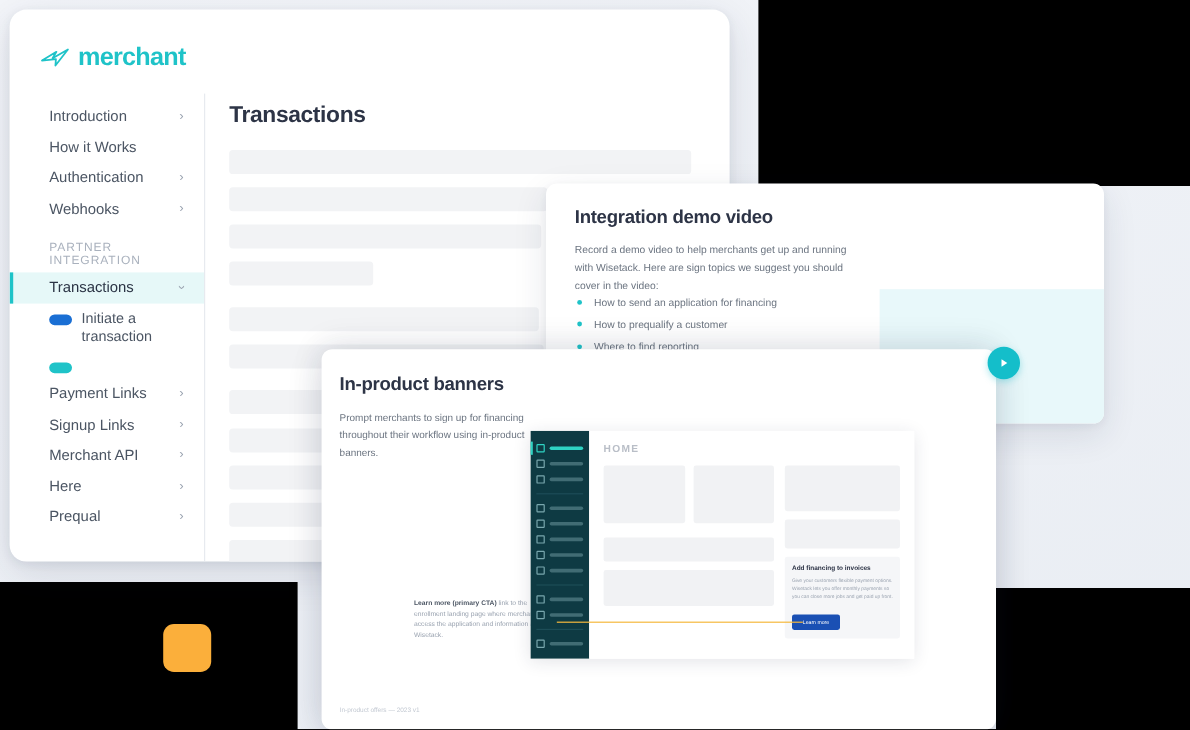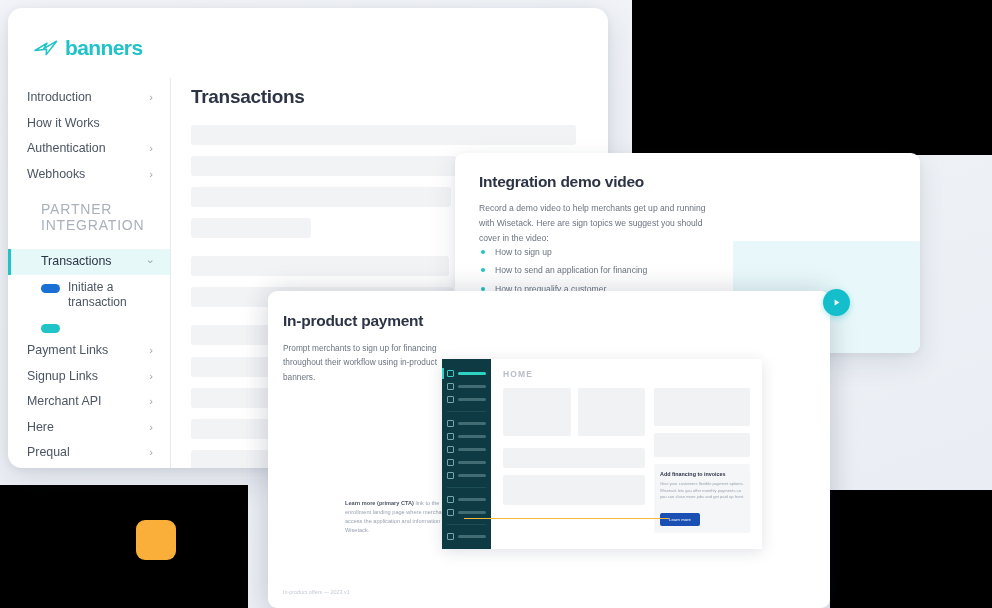--- a/index.html
+++ b/index.html
@@ -376,7 +376,7 @@
       <svg id="logo-mark" viewBox="0 0 24 18">
         <path d="M1 11.5 L13 4.2 L9.8 9.6 L22.6 2.2 L12.2 15.6 L12.6 10.3 Z" fill="none" stroke="#1FC3C8" stroke-width="1.5" stroke-linejoin="round" stroke-linecap="round"></path>
       </svg>
-      <span id="logo-word">banners</span>
+      <span id="logo-word">merchant</span>
     </div>
 
     <nav id="doc-sidebar">

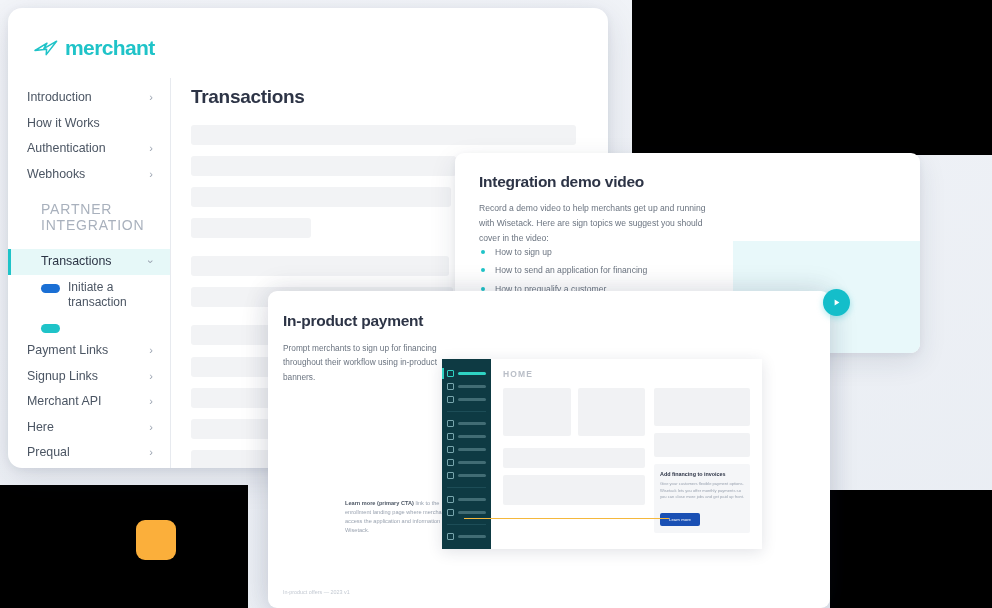--- a/index.html
+++ b/index.html
@@ -78,7 +78,7 @@
   }
   .nav-item {
     display: flex; align-items: center; justify-content: space-between;
-    padding: 5px 17px 5px 19px;
+    padding: 5px 17px 5px 33px;
     font-size: 12.4px;
     color: #4b5563;
     line-height: 1.25;

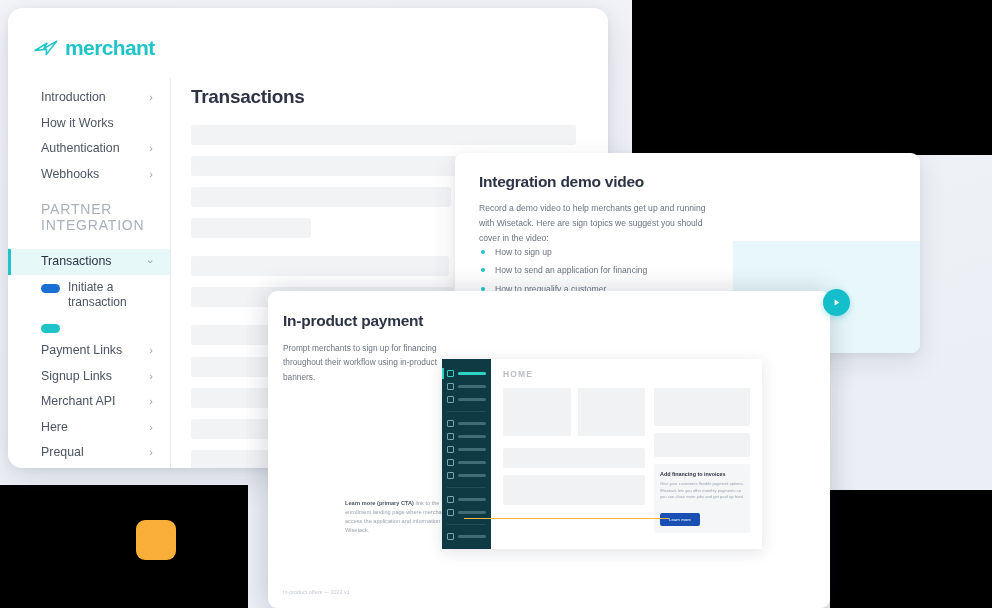--- a/index.html
+++ b/index.html
@@ -99,8 +99,8 @@
   }
   .nav-chevron.down { transform: rotate(90deg); display: inline-block; }
   .nav-section-label {
-    padding: 14px 17px 16px 33px;
-    font-size: 14px;
+    padding: 14px 17px 4px 33px;
+    font-size: 10px;
     letter-spacing: 0.8px;
     color: #a9b1bd;
     text-transform: uppercase;

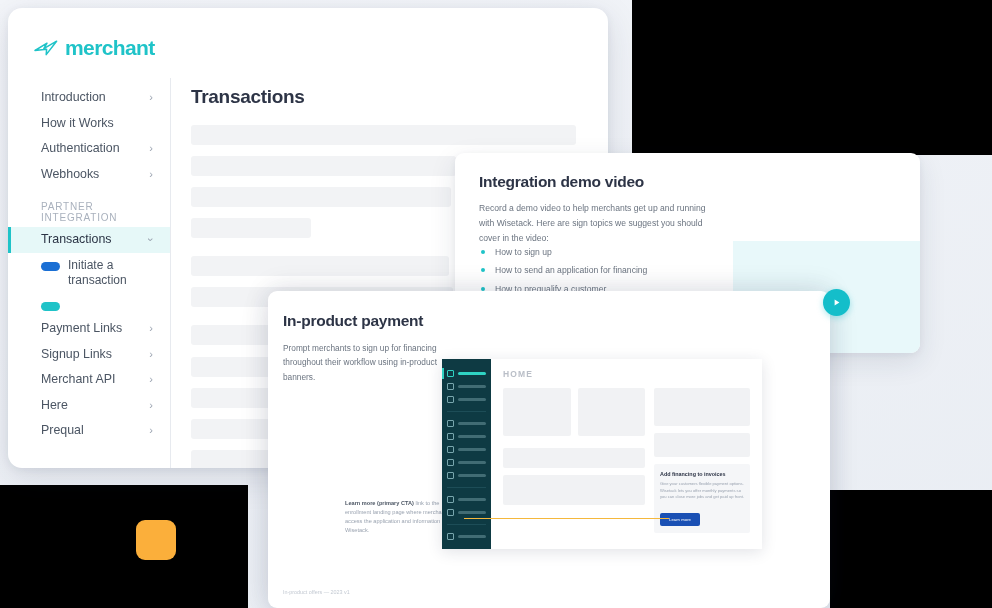--- a/index.html
+++ b/index.html
@@ -467,7 +467,6 @@
     <div id="demo-title">Integration demo video</div>
     <div id="demo-body">Record a demo video to help merchants get up and running with Wisetack. Here are sign topics we suggest you should cover in the video:</div>
     <ul id="demo-list">
-      <li>How to sign up</li>
       <li>How to send an application for financing</li>
       <li>How to prequalify a customer</li>
       <li>Where to find reporting</li>

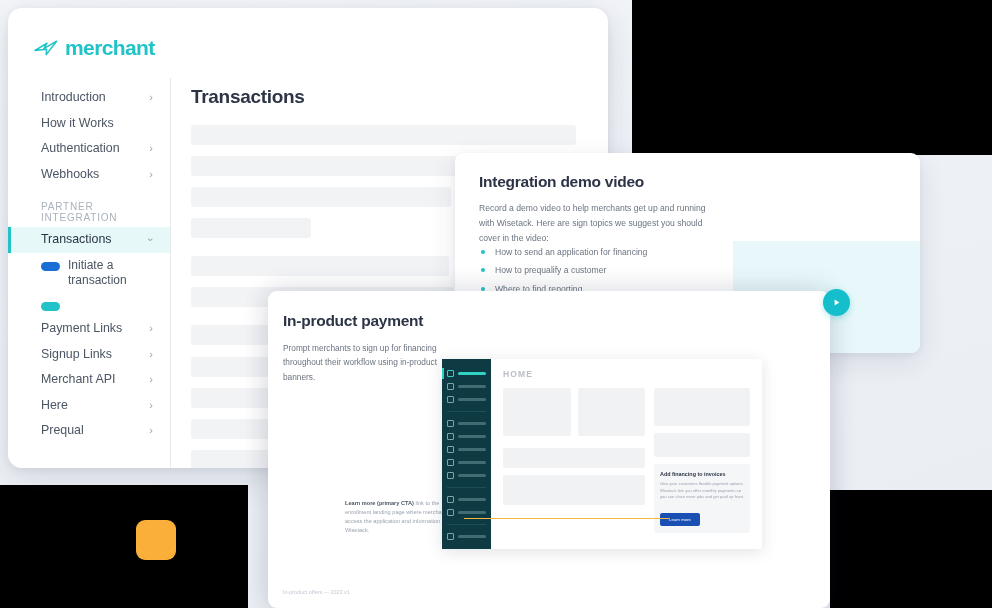--- a/index.html
+++ b/index.html
@@ -475,7 +475,7 @@
   </div>
 
   <div id="banners-card">
-    <div id="banners-title">In-product payment</div>
+    <div id="banners-title">In-product banners</div>
     <div id="banners-body">Prompt merchants to sign up for financing throughout their workflow using in-product banners.</div>
 
     <div id="banners-note">

